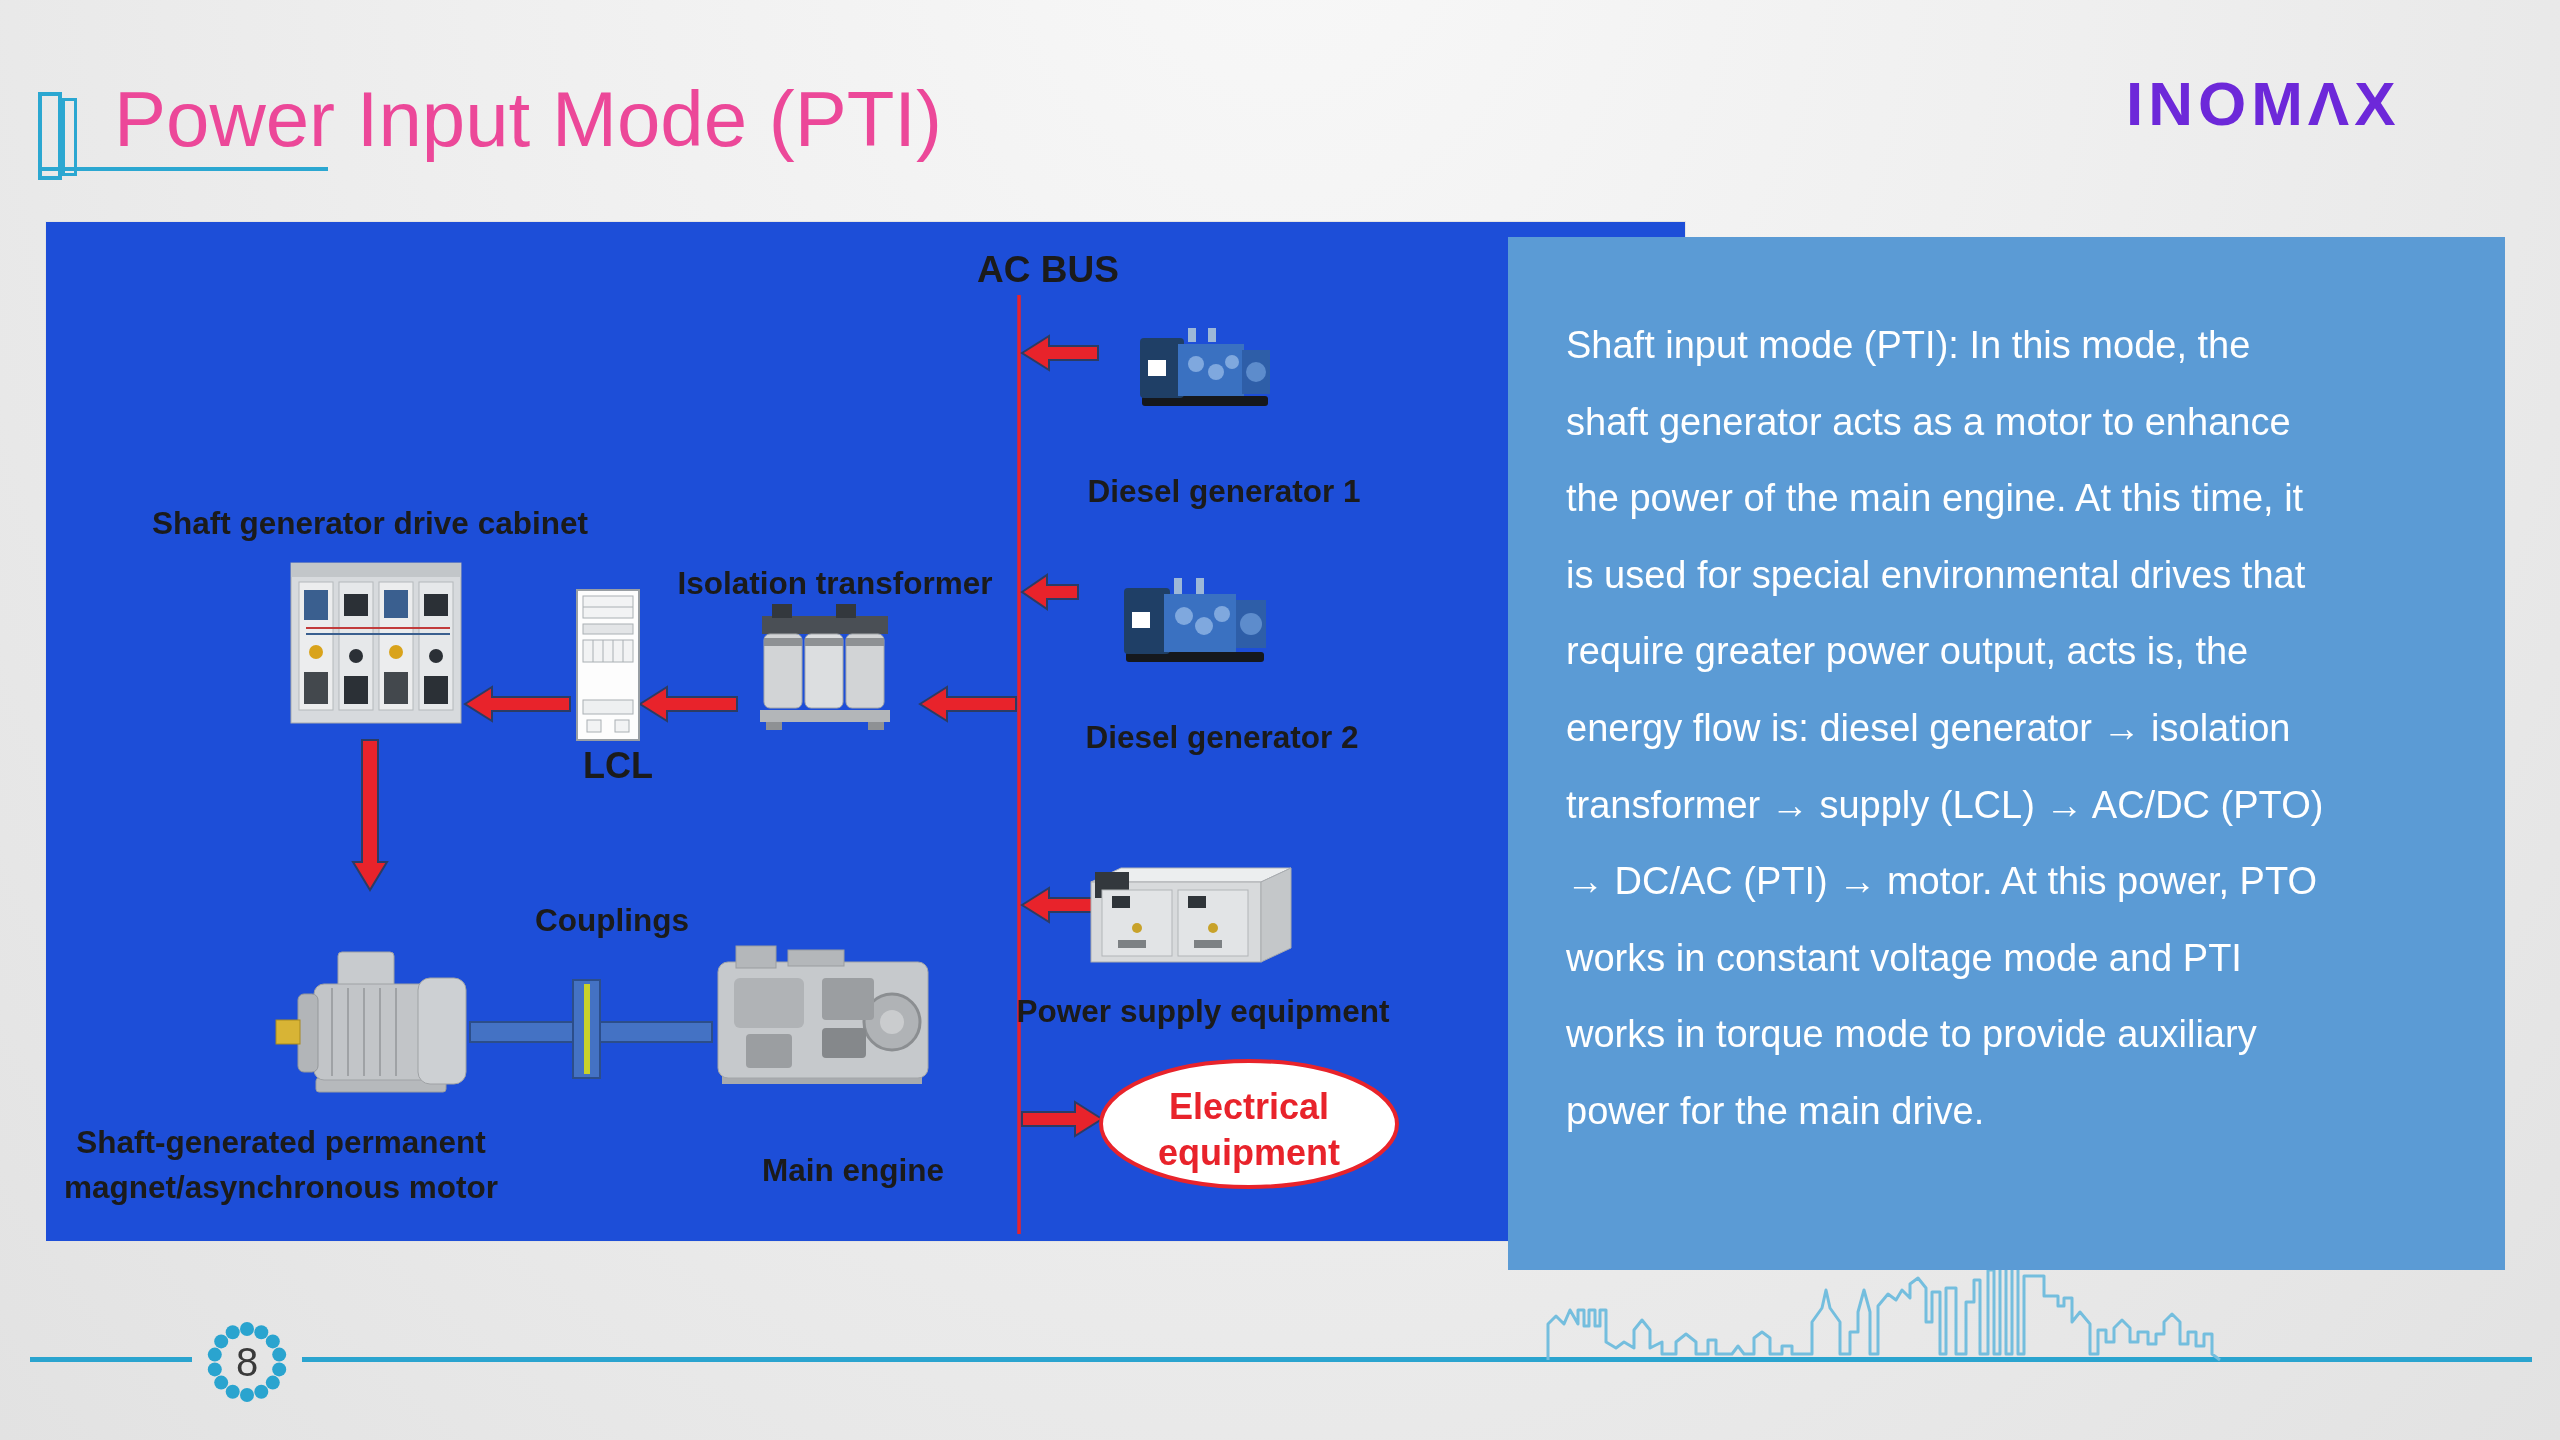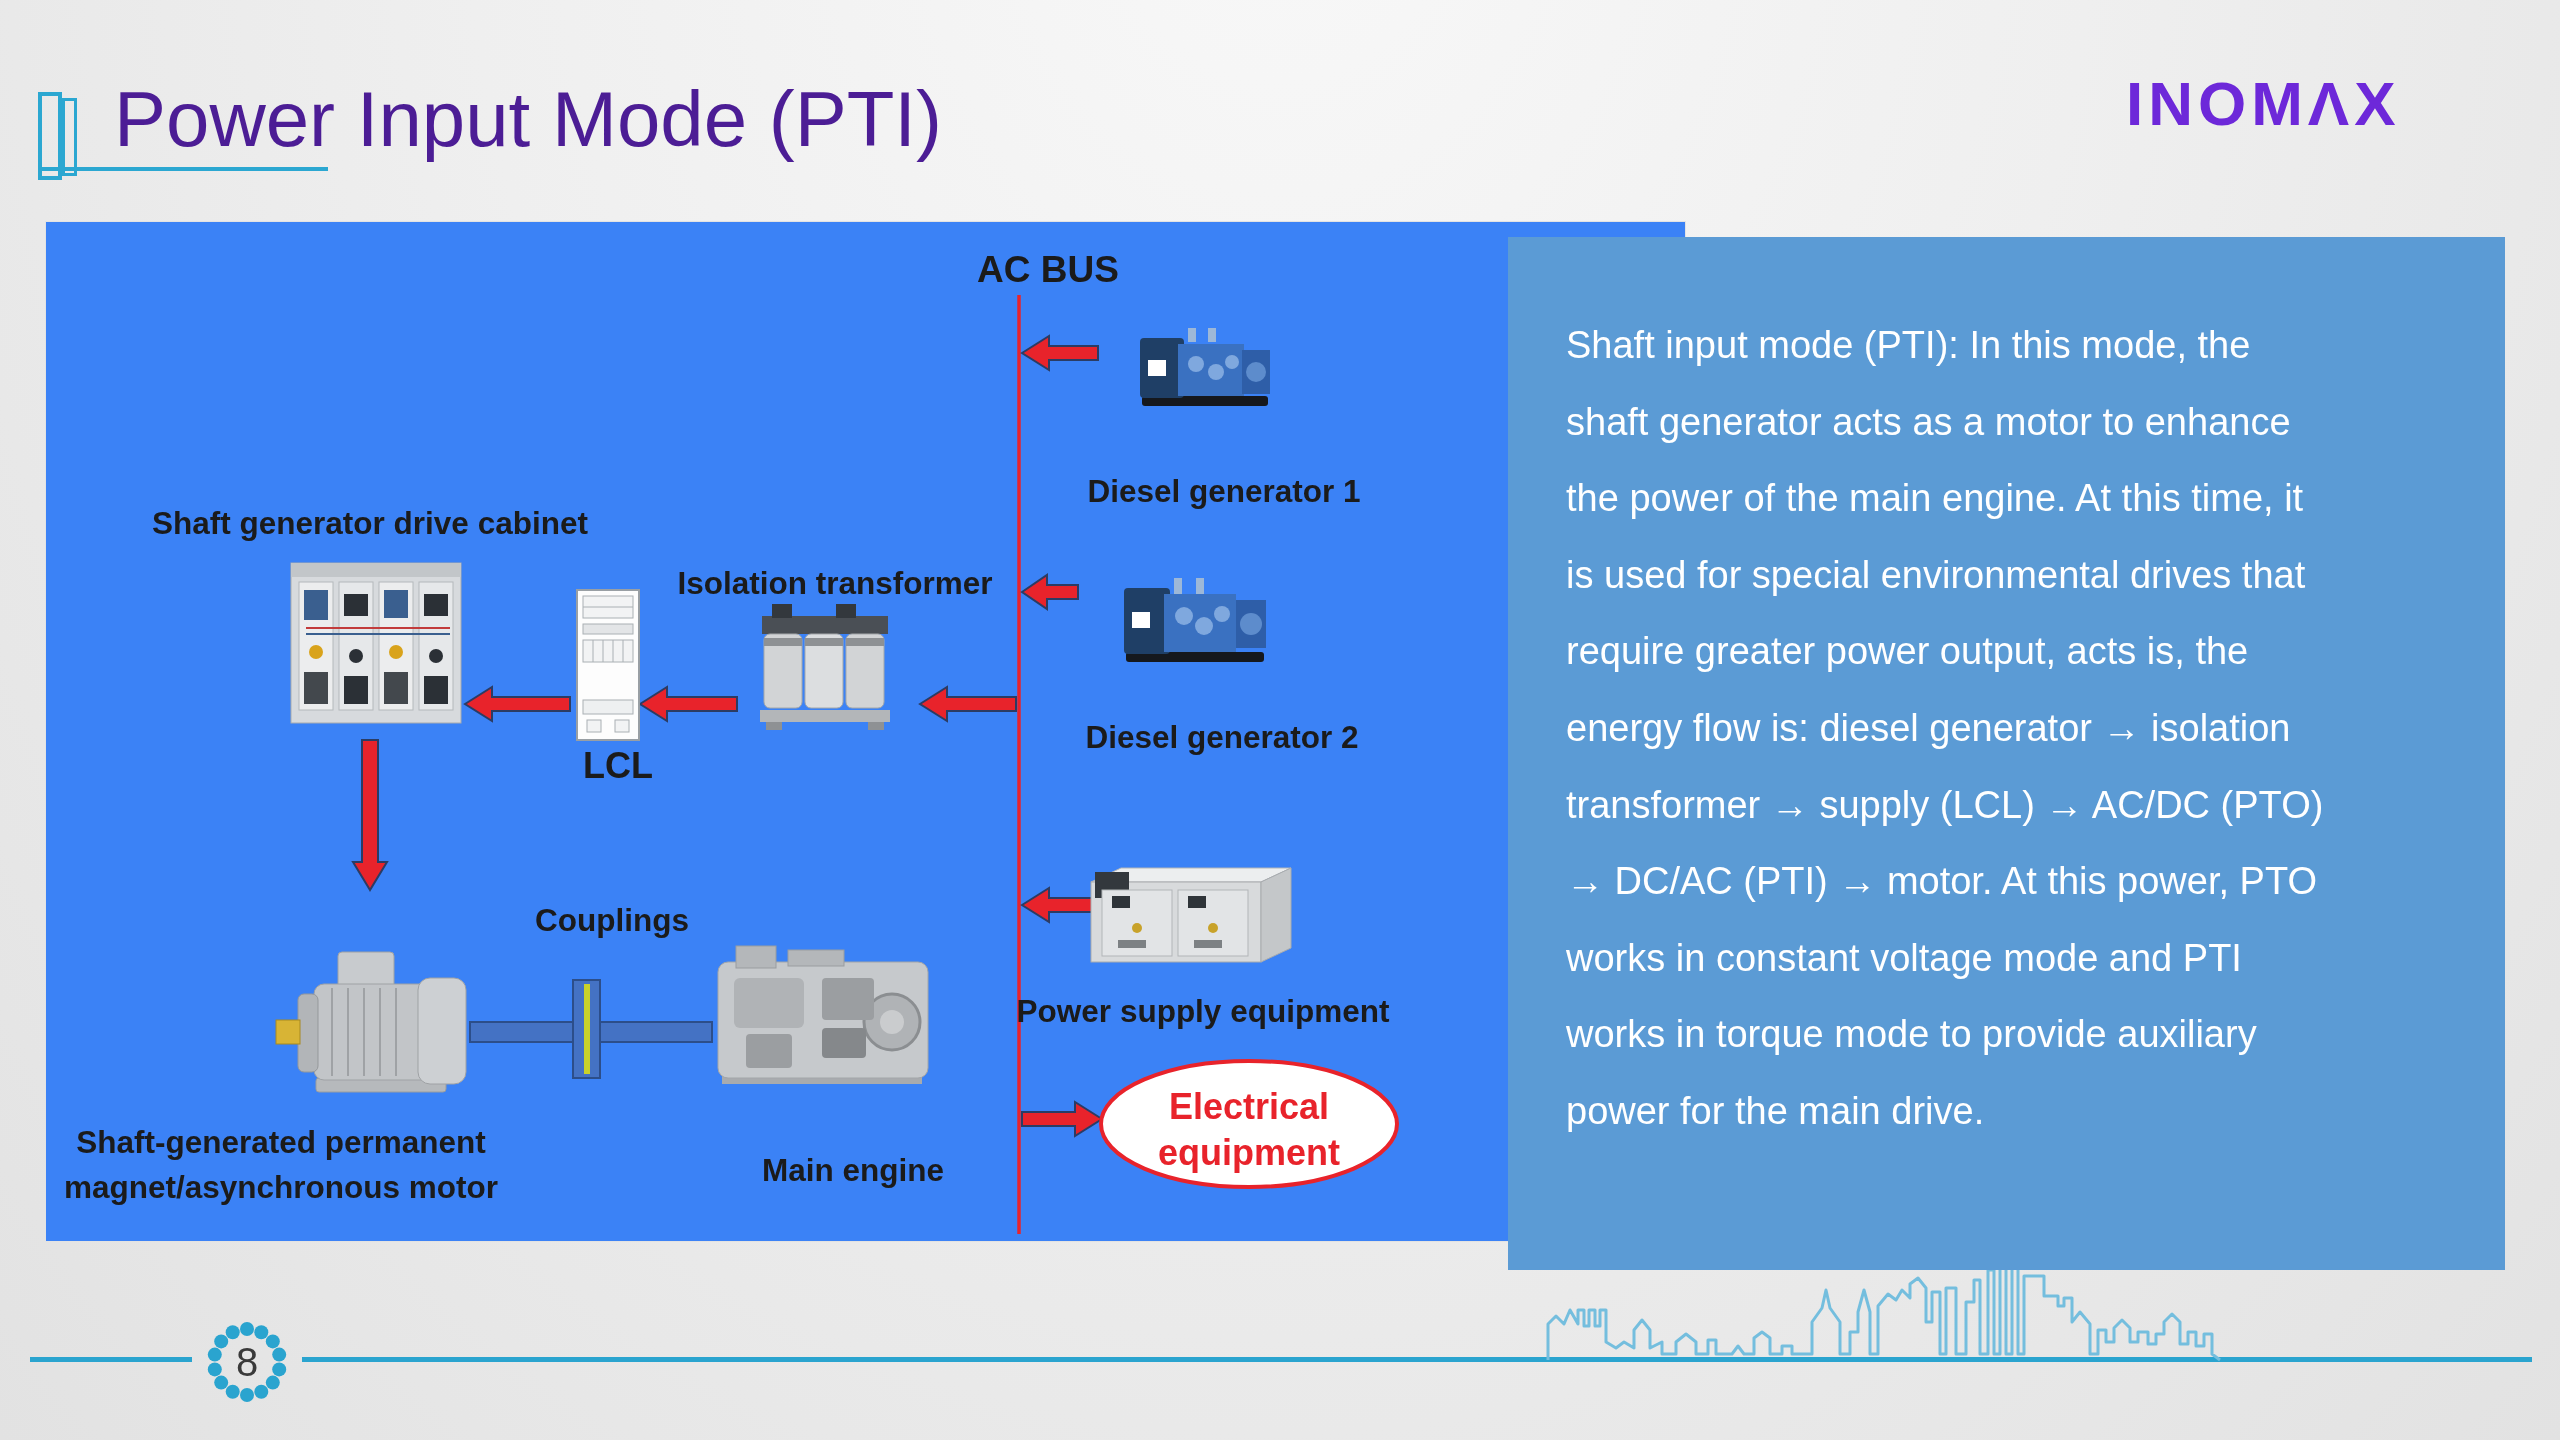--- a/index.html
+++ b/index.html
@@ -17,7 +17,7 @@
     border:3px solid #2ba7d1;background:transparent;}
   .title-underline{position:absolute;left:38px;top:167px;width:290px;height:4px;background:#2ba7d1;}
   .page-title{position:absolute;left:114px;top:78px;font-size:78px;line-height:82px;
-    color:#4c1d95;letter-spacing:0px;font-weight:400;white-space:nowrap;}
+    color:#ec4899;letter-spacing:0px;font-weight:400;white-space:nowrap;}
   .brand-logo{position:absolute;left:2126px;top:68px;font-size:62px;font-weight:700;
     color:#6d28d9;letter-spacing:5px;white-space:nowrap;}
 

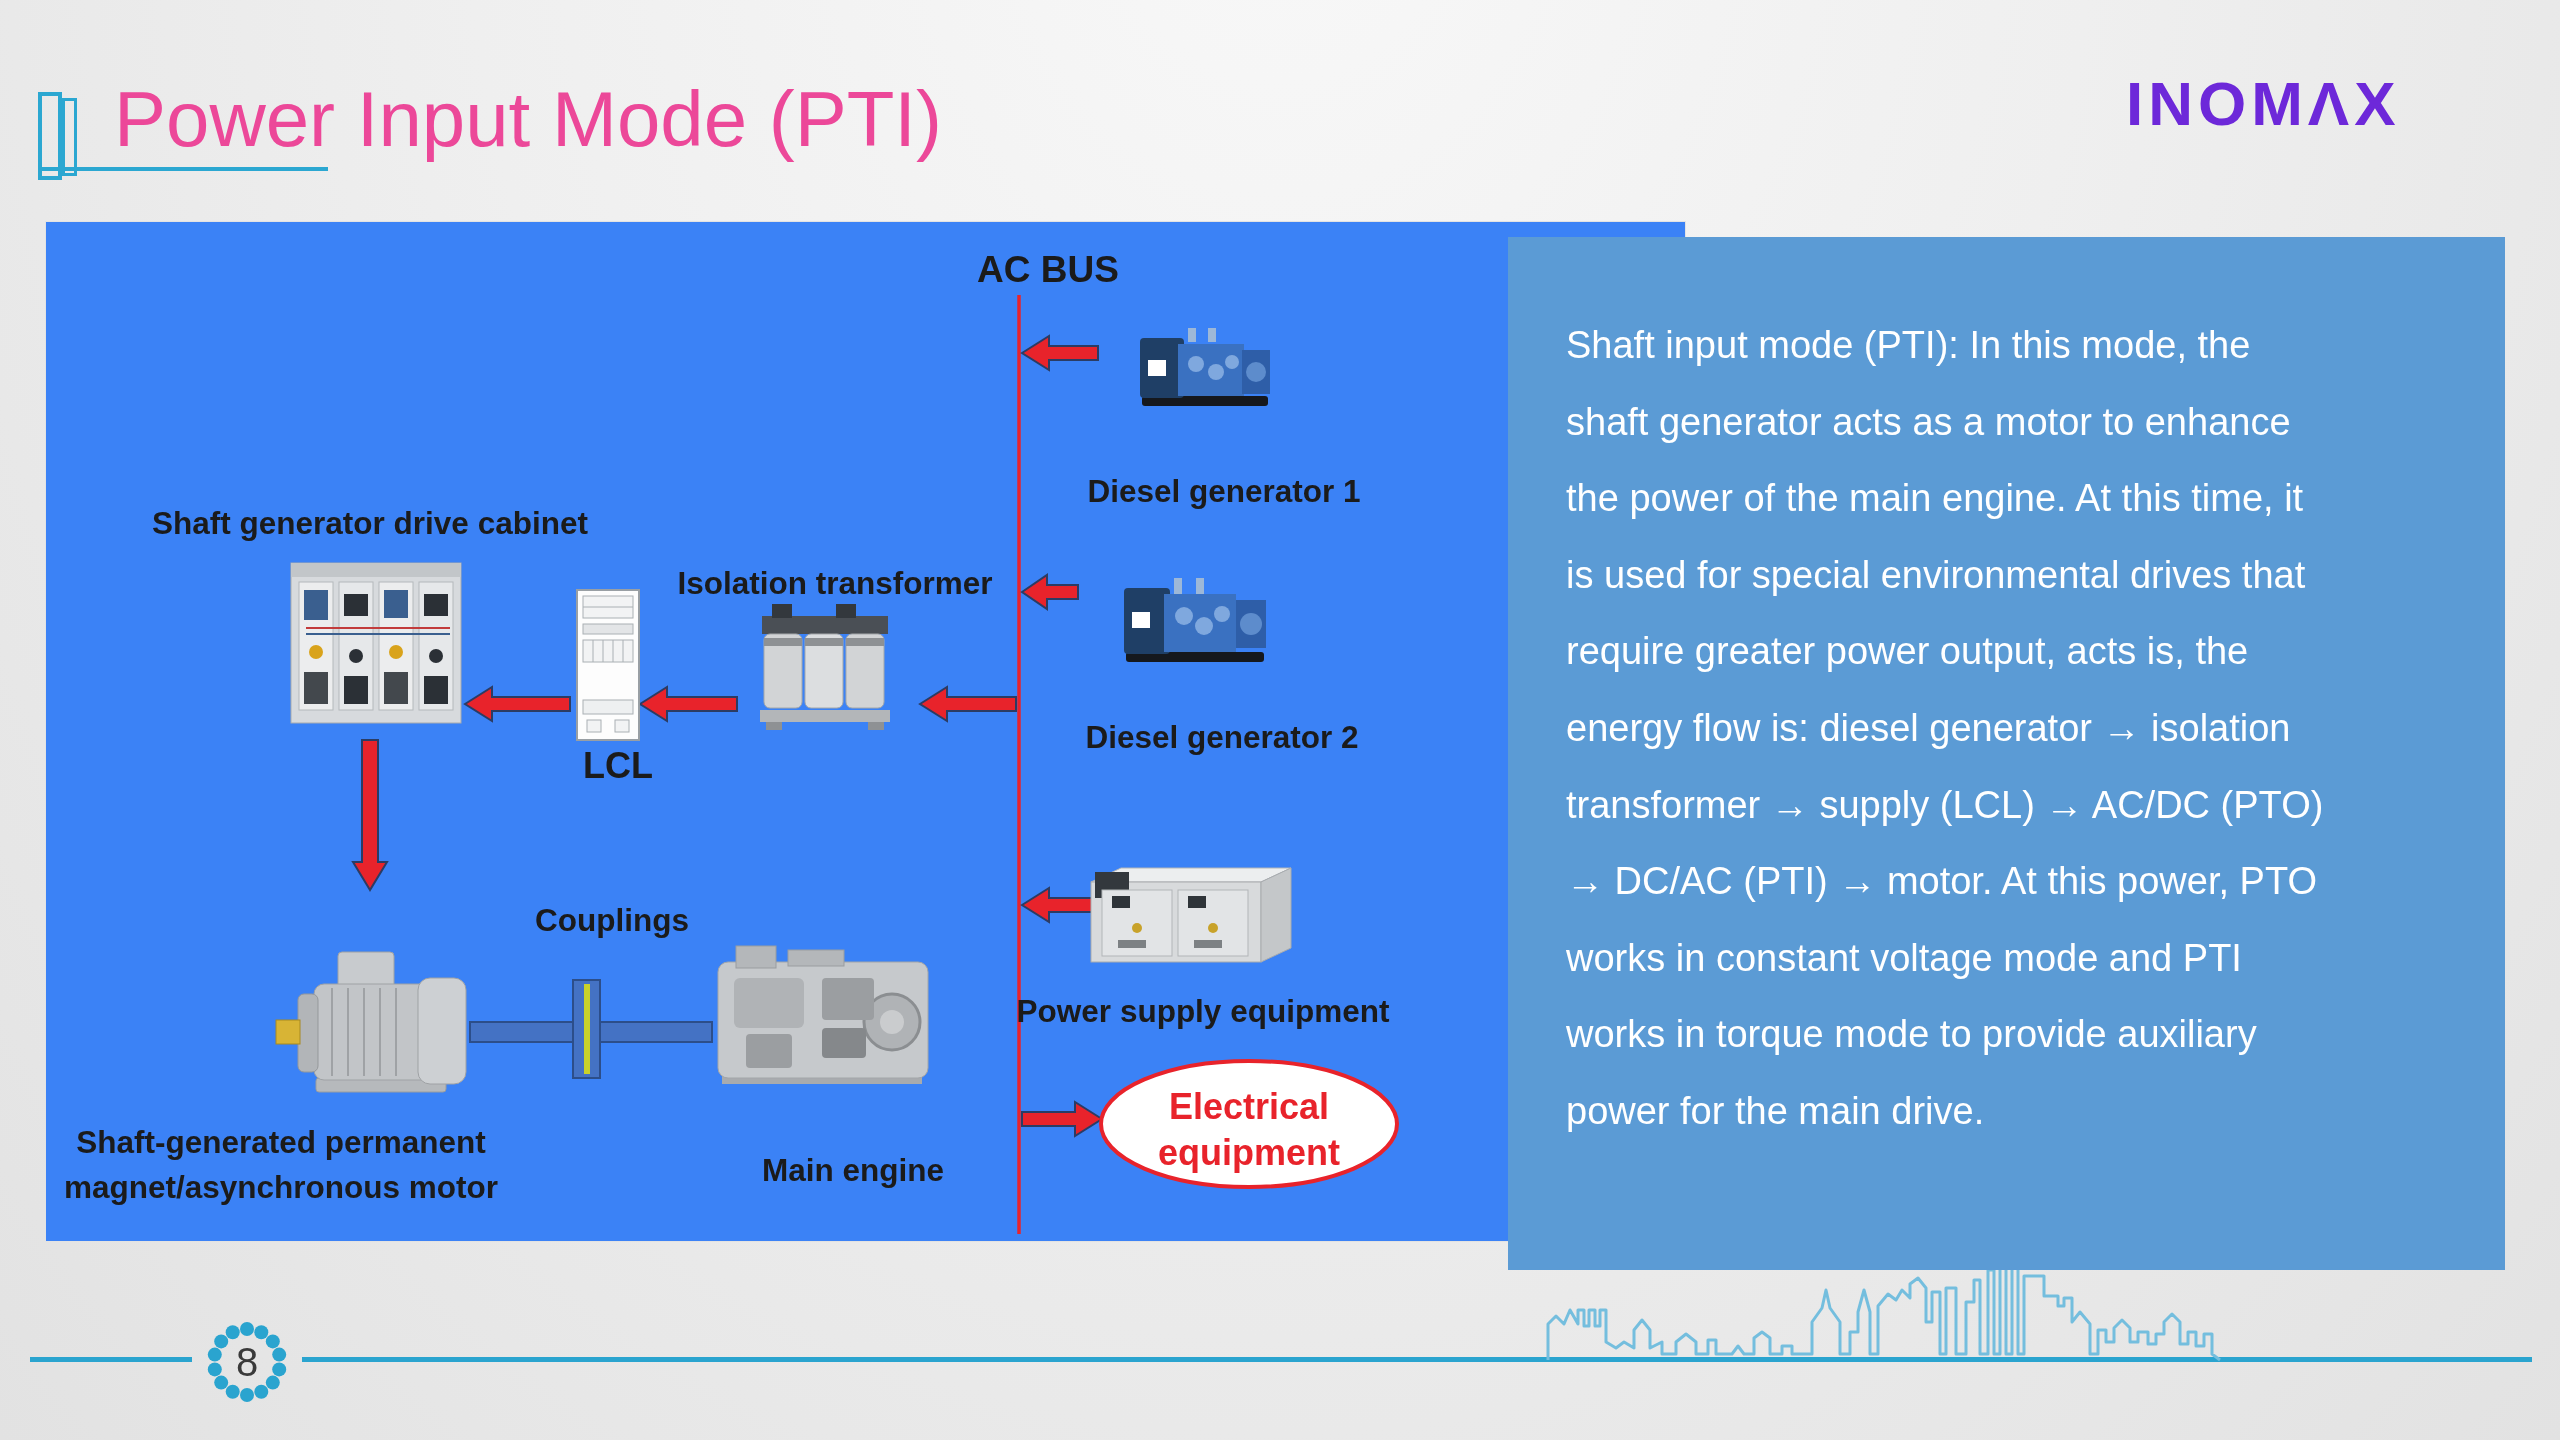--- a/index.html
+++ b/index.html
@@ -23,7 +23,7 @@
 
   
   .diagram-panel{position:absolute;left:46px;top:222px;width:1639px;height:1019px;
-    background:#3b82f6;box-shadow:0 0 0 1px #e3e3e3;}
+    background:#1d4ed8;box-shadow:0 0 0 1px #e3e3e3;}
   .diagram-panel svg{display:block;}
   .dlabel{font-family:"Liberation Sans", sans-serif;font-weight:700;fill:#1b1b1b;}
 

